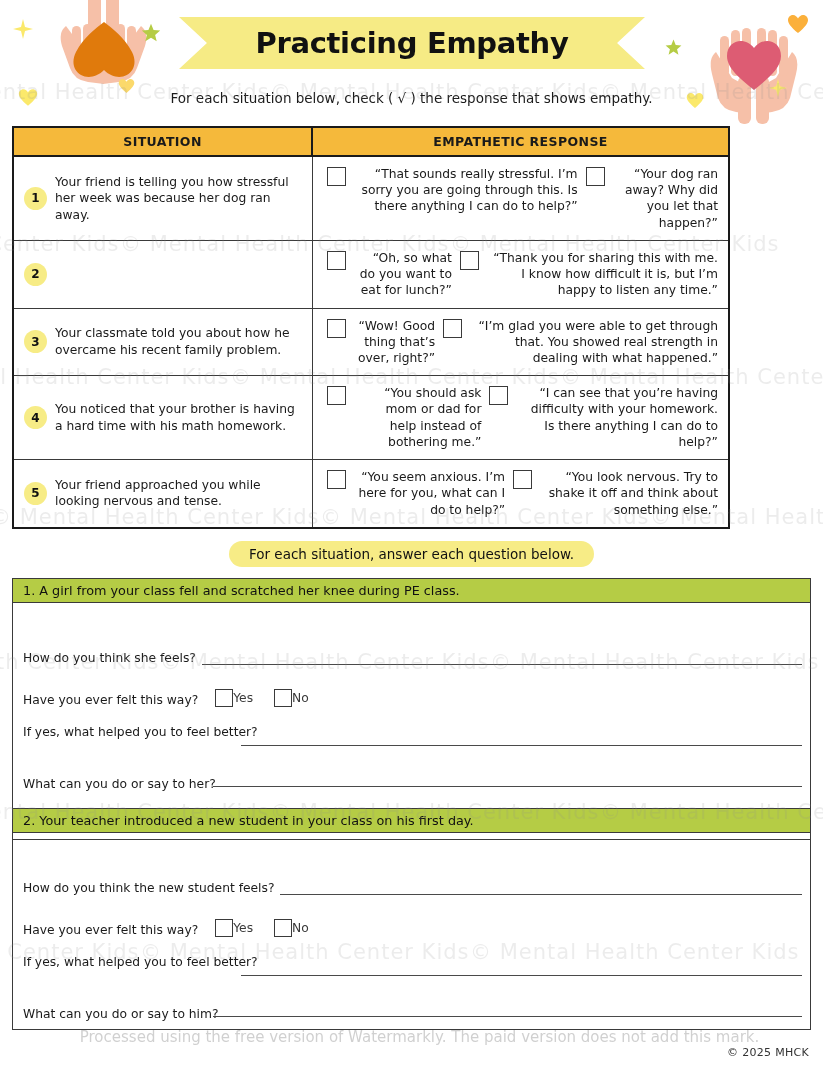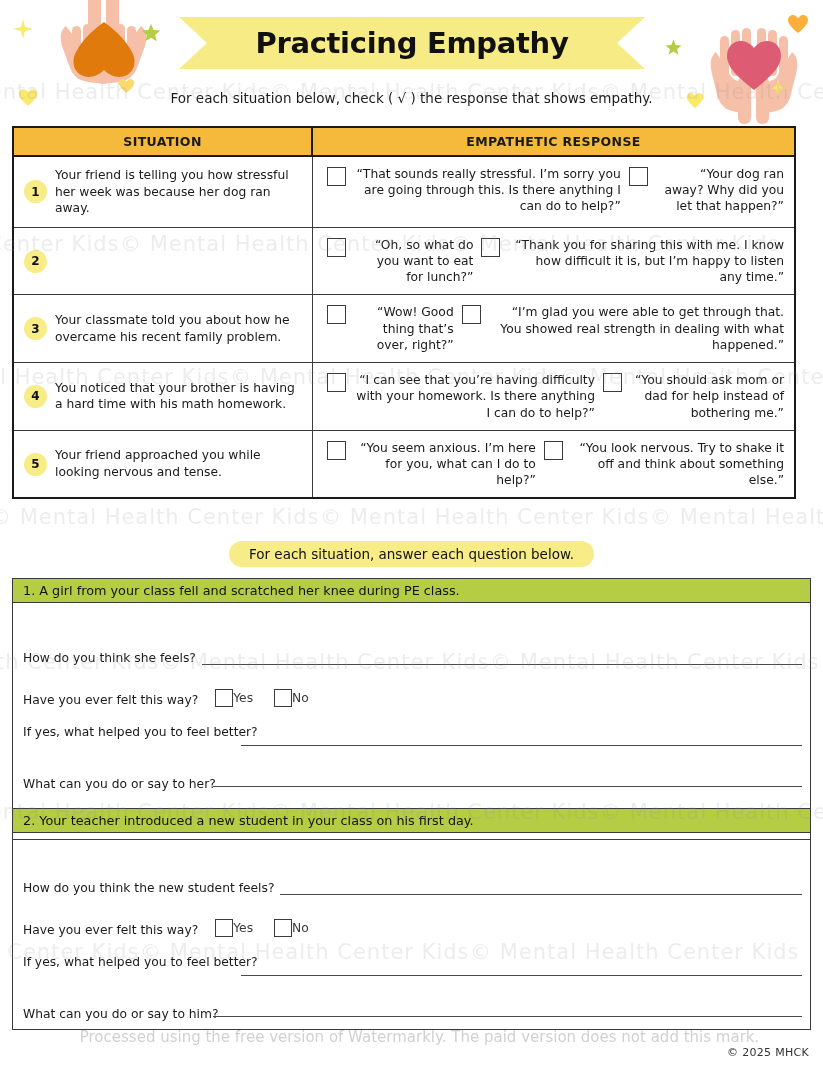--- a/index.html
+++ b/index.html
@@ -64,7 +64,7 @@
   
   .tbl {
     position: absolute; left: 12px; top: 126px;
-    width: 784px;
+    width: 718px;
     border: 2px solid #1a1a1a;
     z-index: 3; background: transparent;
   }

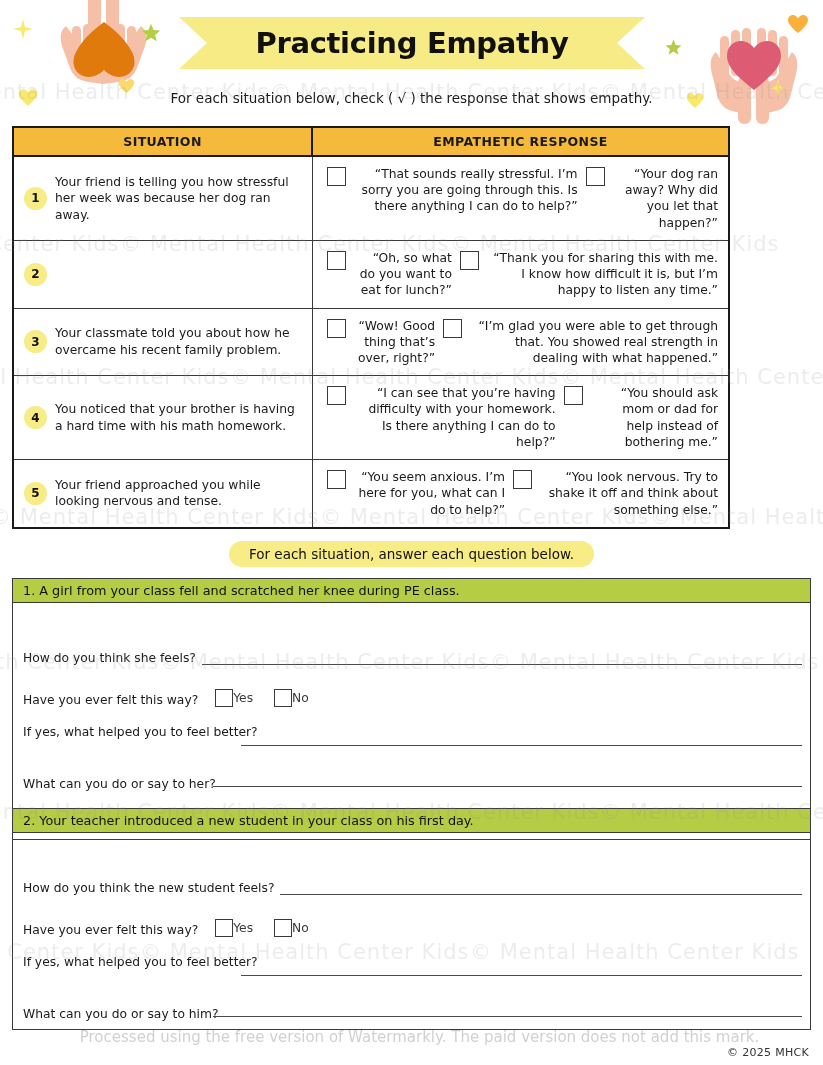--- a/index.html
+++ b/index.html
@@ -258,11 +258,11 @@
     <div class="cell-resp">
       <div class="opt">
         <div class="chk"></div>
+        <div class="opt-text">“You should ask mom or dad for help instead of bothering me.”</div>
+      </div>
+      <div class="opt">
+        <div class="chk"></div>
         <div class="opt-text">“I can see that you’re having difficulty with your homework. Is there anything I can do to help?”</div>
-      </div>
-      <div class="opt">
-        <div class="chk"></div>
-        <div class="opt-text">“You should ask mom or dad for help instead of bothering me.”</div>
       </div>
     </div>
   </div>

